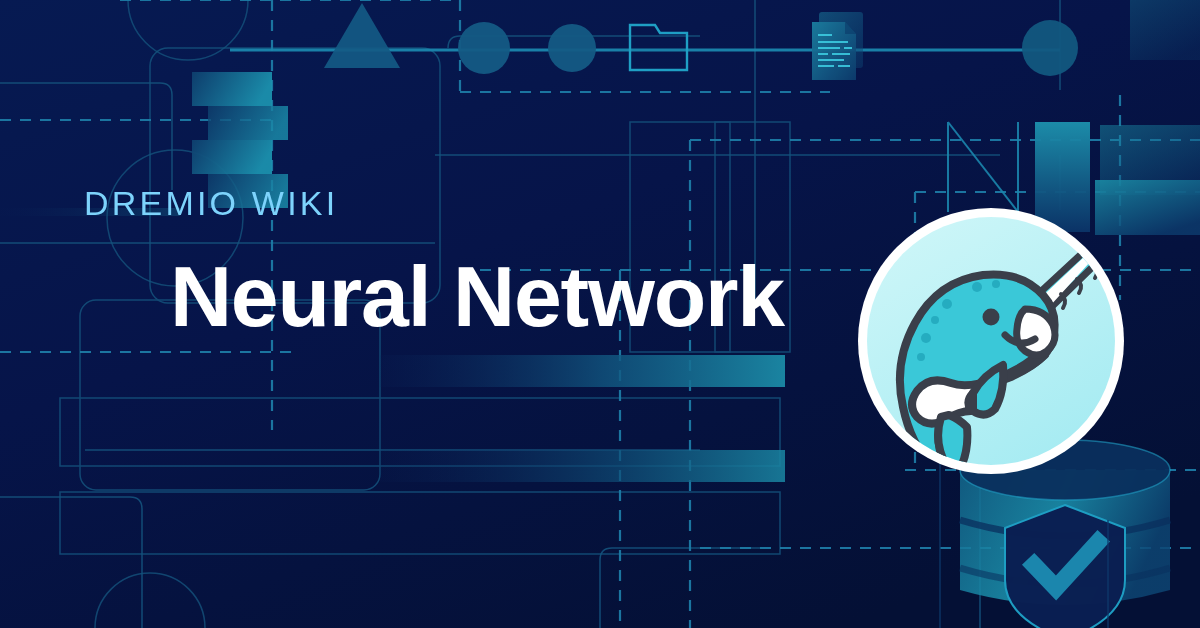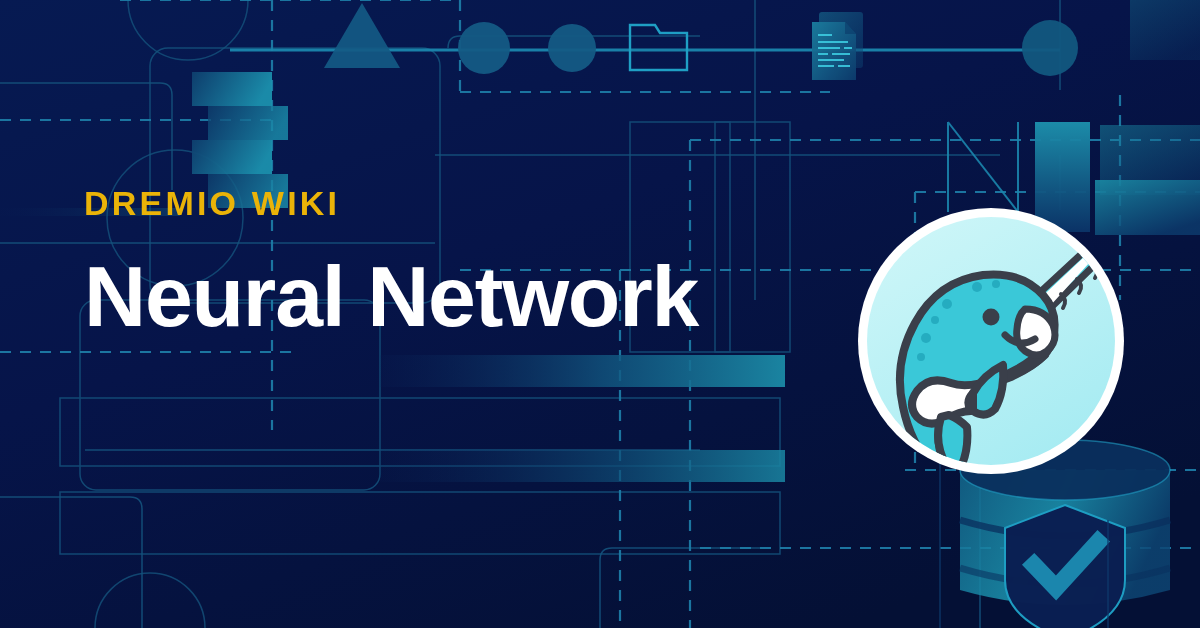--- a/index.html
+++ b/index.html
@@ -36,9 +36,9 @@
     left: 84px;
     top: 186px;
     font-size: 34px;
-    font-weight: bold;
+    font-weight: normal;
     letter-spacing: 3.2px;
-    color: #eab308;
+    color: #7dd3fc;
     line-height: 1;
     white-space: nowrap;
   }

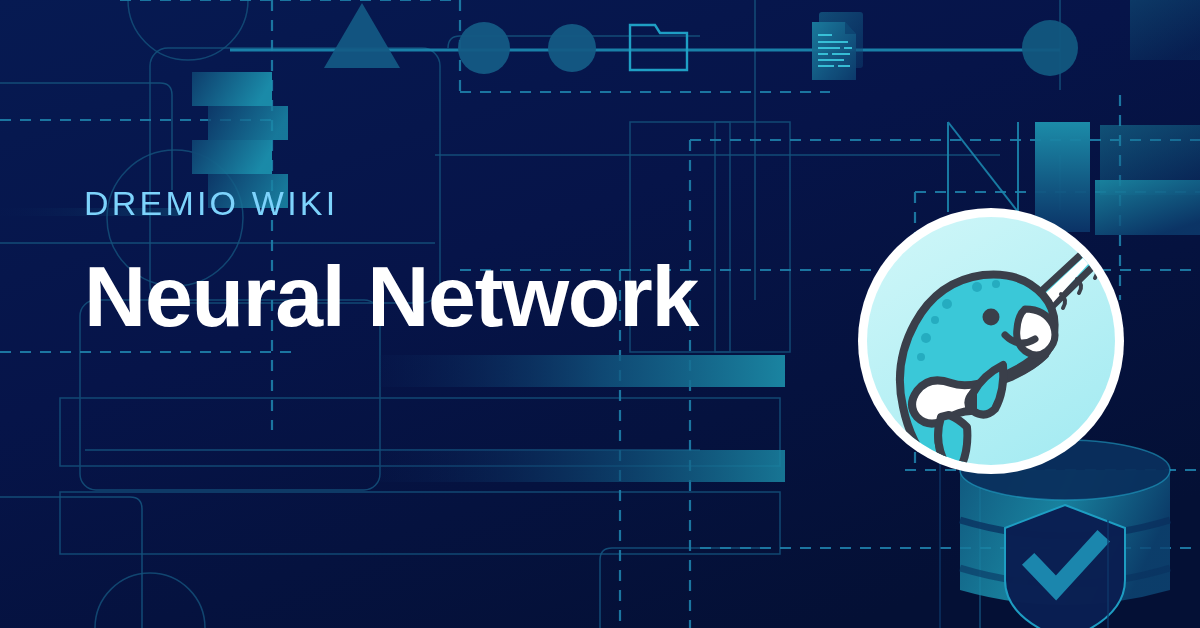--- a/index.html
+++ b/index.html
@@ -56,6 +56,7 @@
   .headline .line {
     display: block;
     white-space: nowrap;
+    text-align: right;
   }
   #logo-badge {
     position: absolute;

